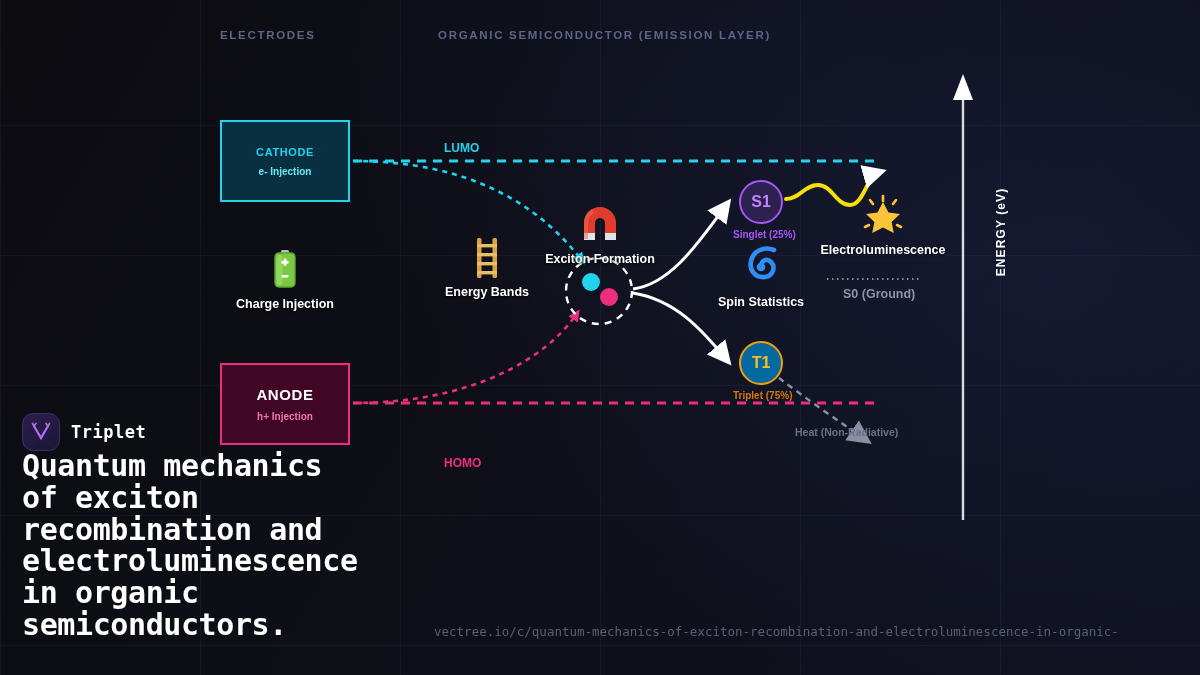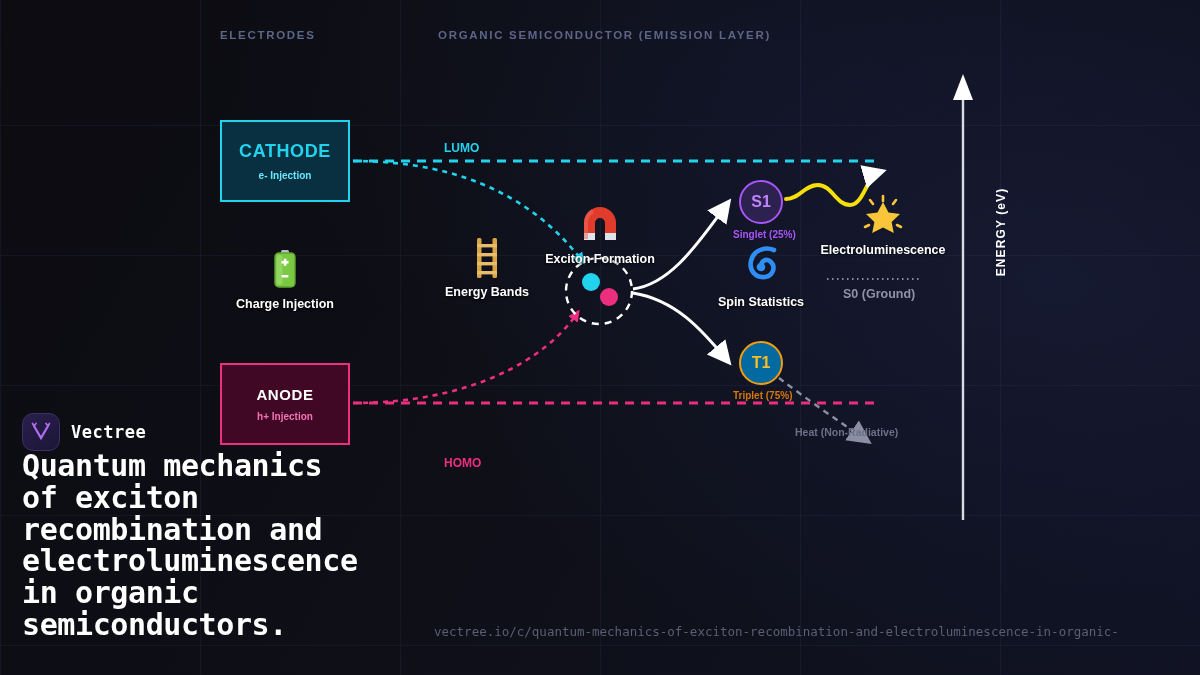--- a/index.html
+++ b/index.html
@@ -43,7 +43,7 @@
     left:220px;top:120px;width:130px;height:82px;
     border:2px solid #22d3ee;background:rgba(8,51,68,0.92);
   }
-  #cathode-box .e-title{color:#22d3ee;font-size:18px;font-weight:700;letter-spacing:.6px;}
+  #cathode-box .e-title{color:#22d3ee;font-size:11px;font-weight:700;letter-spacing:.6px;}
   #cathode-box .e-sub{color:#67e8f9;font-size:10px;margin-top:8px;font-weight:600;}
   #anode-box{
     left:220px;top:363px;width:130px;height:82px;

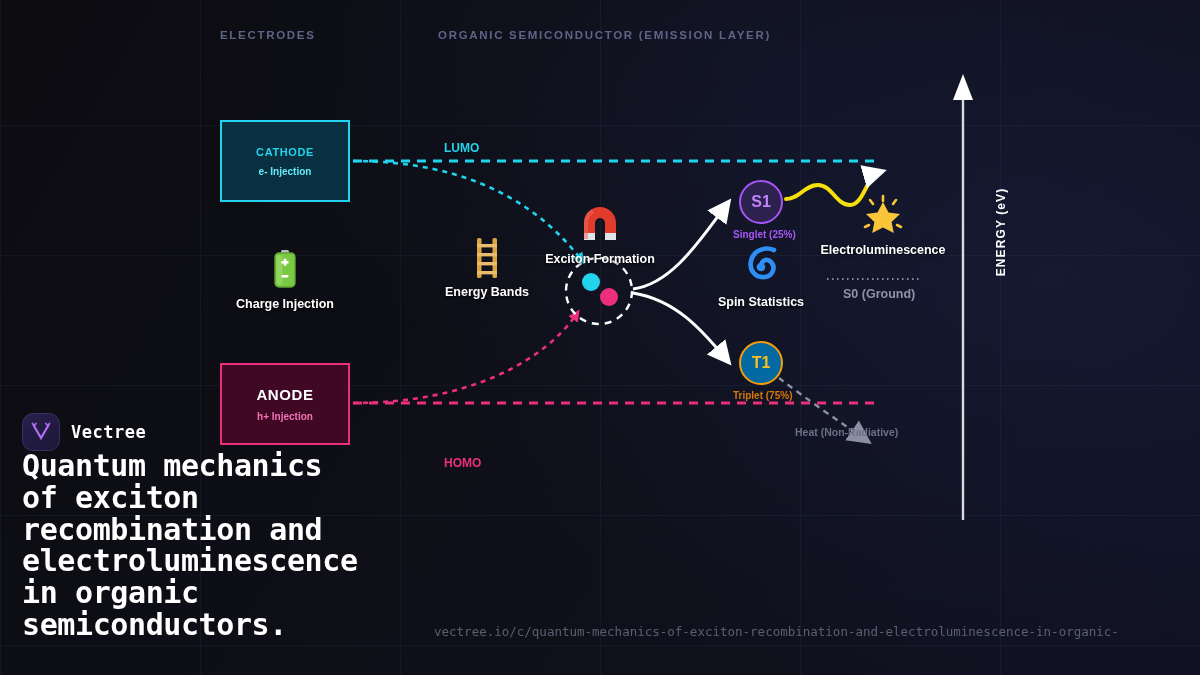--- a/index.html
+++ b/index.html
@@ -264,7 +264,7 @@
         <line x1="18" y1="5" x2="19.5" y2="2.5" stroke="#b06ef0" stroke-width="1.7" stroke-linecap="round"></line>
       </svg>
     </div>
-    <div id="brand-name">Vectree</div>
+    <div id="brand-name">Triplet</div>
   </div>
 
   <div id="headline">Quantum mechanics

